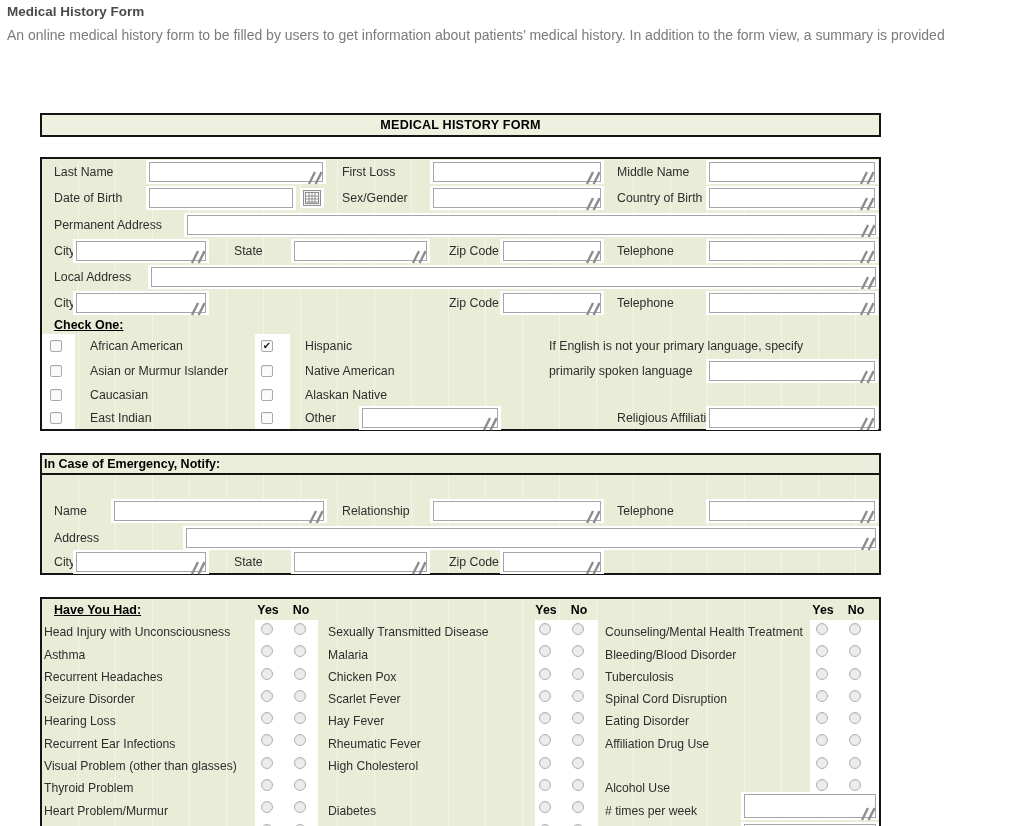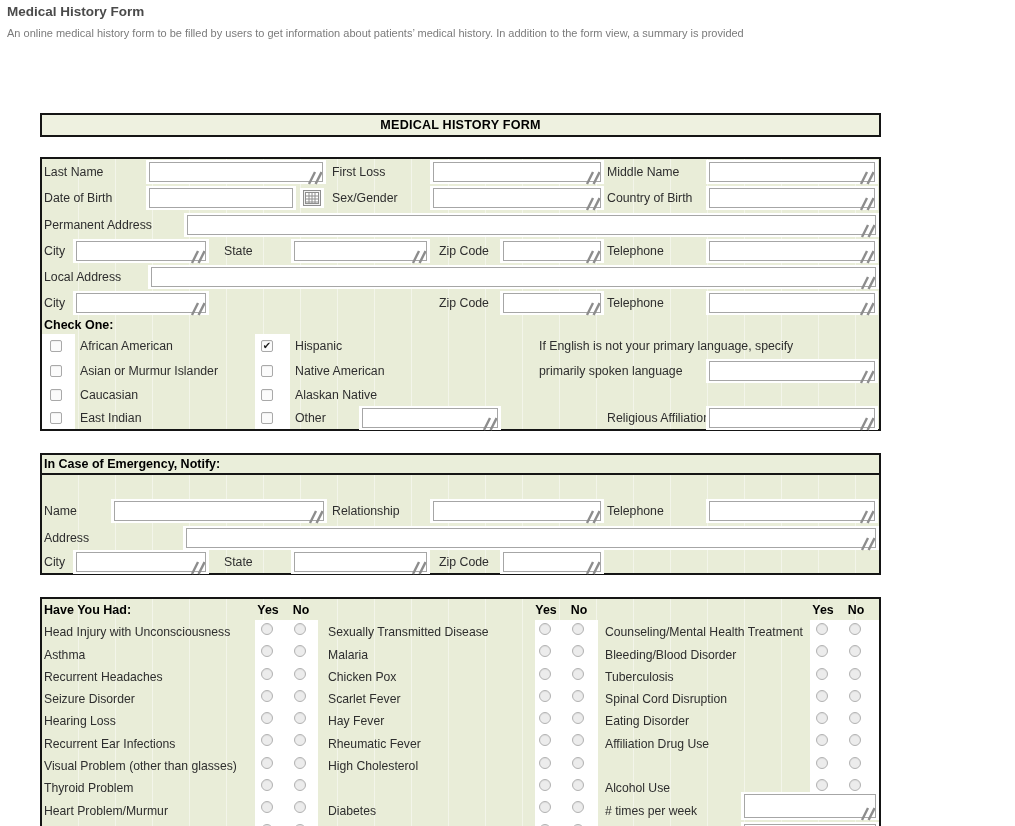--- a/index.html
+++ b/index.html
@@ -10,7 +10,7 @@
   
   .page-header { padding:4px 0 0 7px; }
   .page-title { font-size:13.5px; font-weight:bold; color:#4a4a4a; }
-  .page-subtitle { margin-top:8px; font-size:11px; color:#7b7b7b; white-space:nowrap; }
+  .page-subtitle { margin-top:8px; font-size:14px; color:#7b7b7b; white-space:nowrap; }
 
   
   .form-wrap { position:absolute; left:40px; top:113px; width:841px; }

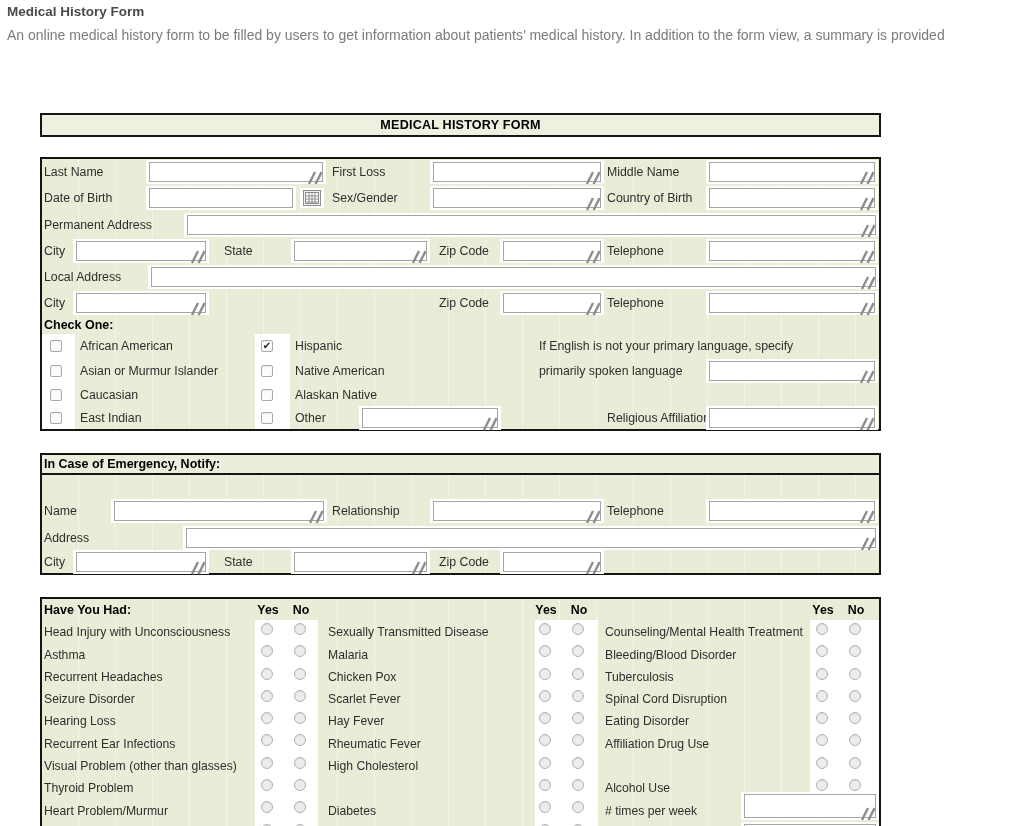--- a/index.html
+++ b/index.html
@@ -25,7 +25,7 @@
 
   .r { position:absolute; left:0; right:0; }
   .lbl { position:absolute; top:50%; transform:translateY(-50%);
-    font-size:12.3px; color:#2e2e2e; white-space:nowrap; padding-left:2px; }
+    font-size:12.3px; color:#2e2e2e; white-space:nowrap; padding-left:12px; }
   .hdr { font-weight:bold; color:#000; font-size:12.5px; }
 
   .cw { position:absolute; top:50%; transform:translateY(-50%); background:#fff; padding:2px 3px; }

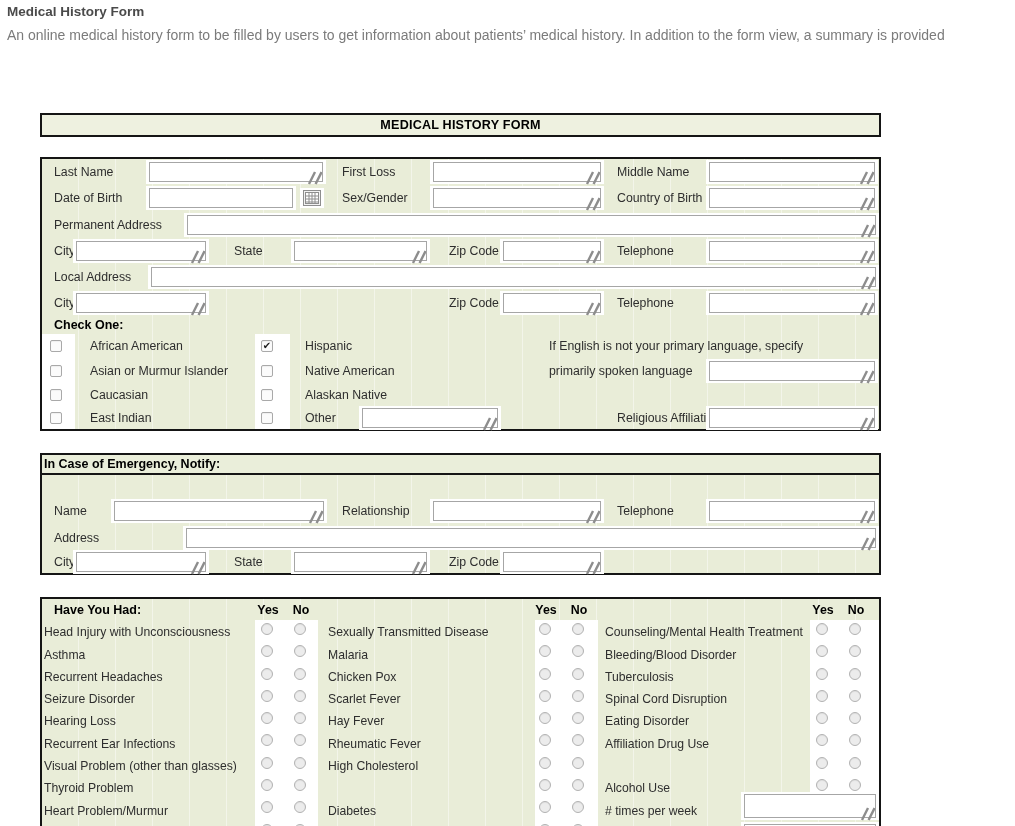--- a/index.html
+++ b/index.html
@@ -26,7 +26,7 @@
   .r { position:absolute; left:0; right:0; }
   .lbl { position:absolute; top:50%; transform:translateY(-50%);
     font-size:12.3px; color:#2e2e2e; white-space:nowrap; padding-left:12px; }
-  .hdr { font-weight:bold; color:#000; font-size:12.5px; }
+  .hdr { font-weight:bold; color:#000; text-decoration:underline; font-size:12.5px; }
 
   .cw { position:absolute; top:50%; transform:translateY(-50%); background:#fff; padding:2px 3px; }
   .tbox { position:relative; display:block; height:20px; border:1px solid #a6a6a6; background:#fff; }

